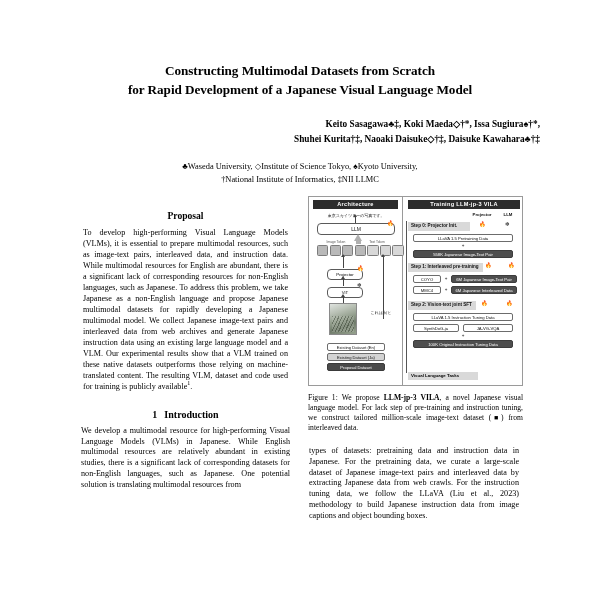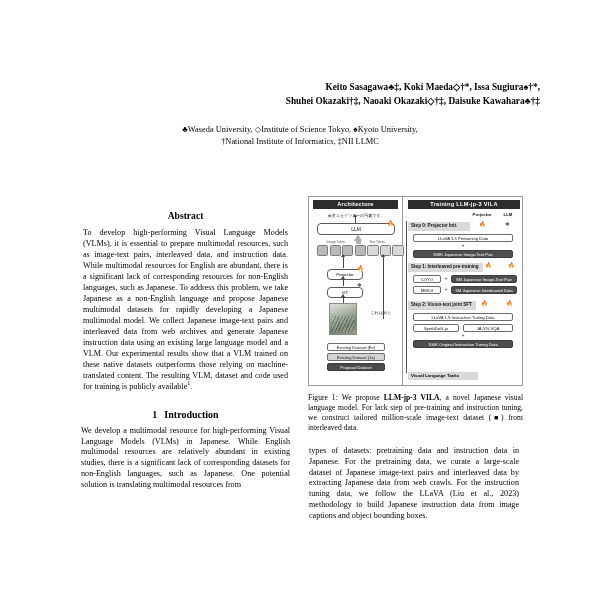--- a/index.html
+++ b/index.html
@@ -315,6 +315,10 @@
 <div class="page">
 
   <div class="title-block">
+    <div class="paper-title">
+      <span>Constructing Multimodal Datasets from Scratch</span><br>
+      <span>for Rapid Development of a Japanese Visual Language Model</span>
+    </div>
     <div class="authors">
       <span>Keito Sasagawa♣‡, Koki Maeda◇†*, Issa Sugiura♠†*,</span><br>
       <span>Shuhei Okazaki†‡, Naoaki Okazaki◇†‡, Daisuke Kawahara♣†‡</span>

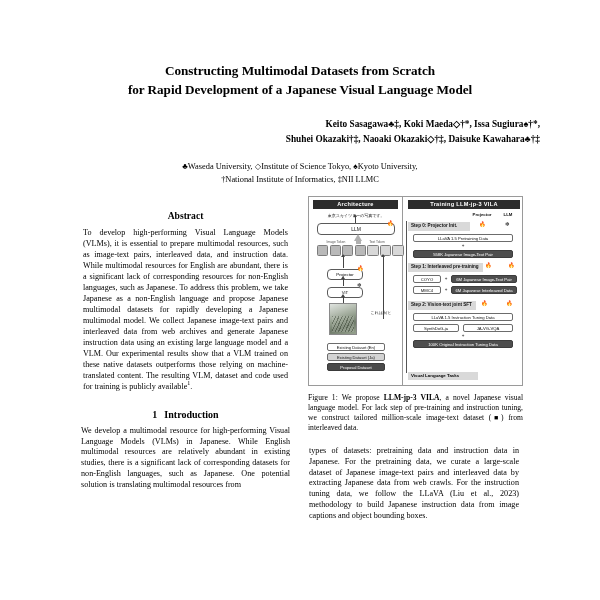--- a/index.html
+++ b/index.html
@@ -321,7 +321,7 @@
     </div>
     <div class="authors">
       <span>Keito Sasagawa♣‡, Koki Maeda◇†*, Issa Sugiura♠†*,</span><br>
-      <span>Shuhei Okazaki†‡, Naoaki Okazaki◇†‡, Daisuke Kawahara♣†‡</span>
+      <span>Shuhei Kurita†‡, Naoaki Daisuke◇†‡, Daisuke Kawahara♣†‡</span>
     </div>
     <div class="affiliations">
       <span>♣Waseda University, ◇Institute of Science Tokyo, ♠Kyoto University,</span><br>

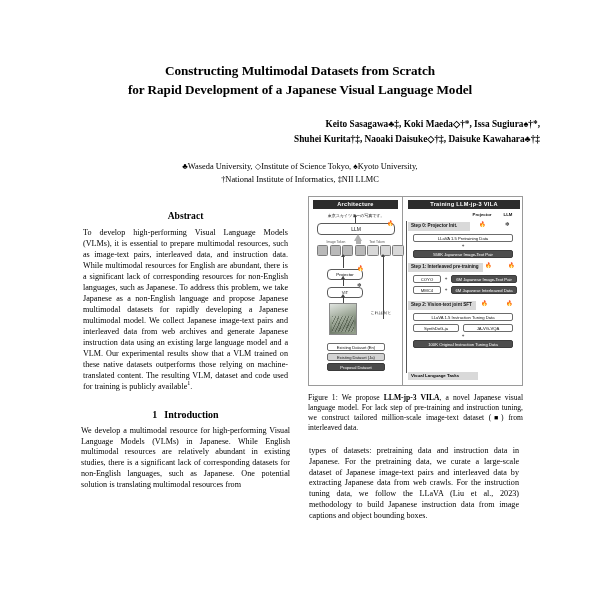--- a/index.html
+++ b/index.html
@@ -333,7 +333,7 @@
 
     <div class="col">
 
-      <div class="section-head">Abstract</div>
+      <div class="section-head">Proposal</div>
 
       <p class="body abstract-p"><span>To develop high-performing Visual Language Models (VLMs), it is essential to prepare multimodal resources, such as image-text pairs, interleaved data, and instruction data. While multimodal resources for English are abundant, there is a significant lack of corresponding resources for non-English languages, such as Japanese. To address this problem, we take Japanese as a non-English language and propose Japanese multimodal datasets for rapidly developing a Japanese multimodal model. We collect Japanese image-text pairs and interleaved data from web archives and generate Japanese instruction data using an existing large language model and a VLM. Our experimental results show that a VLM trained on these native datasets outperforms those relying on machine-translated content. The resulting VLM, dataset and code used for training is publicly available</span><sup class="fn">1</sup><span>.</span></p>
 

